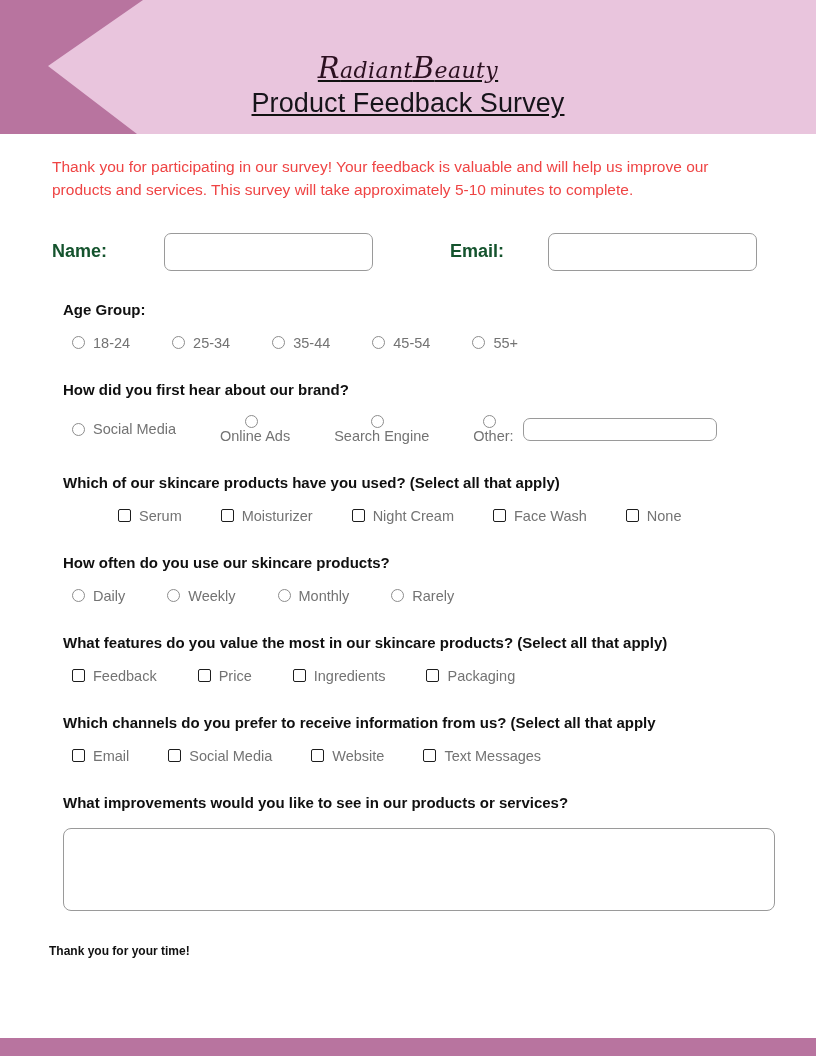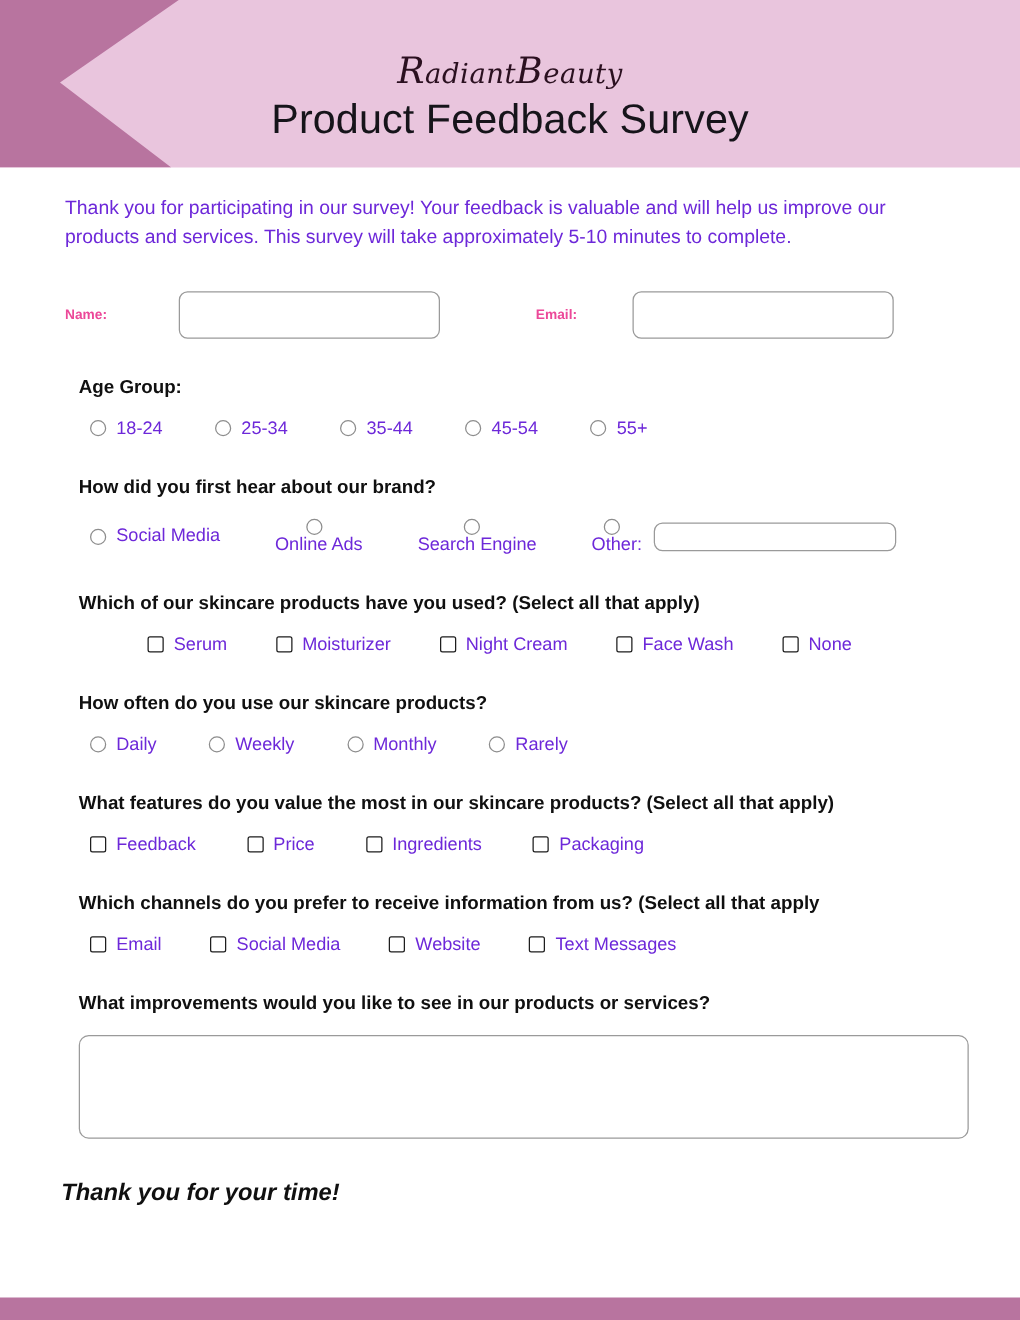--- a/index.html
+++ b/index.html
@@ -35,7 +35,8 @@
     position: relative;
     z-index: 3;
     text-align: center;
-    padding-top: 42px;
+    padding-top: 54px;
+    text-decoration: underline;
   }
   .brand-logo {
     font-family: "DejaVu Serif", serif;

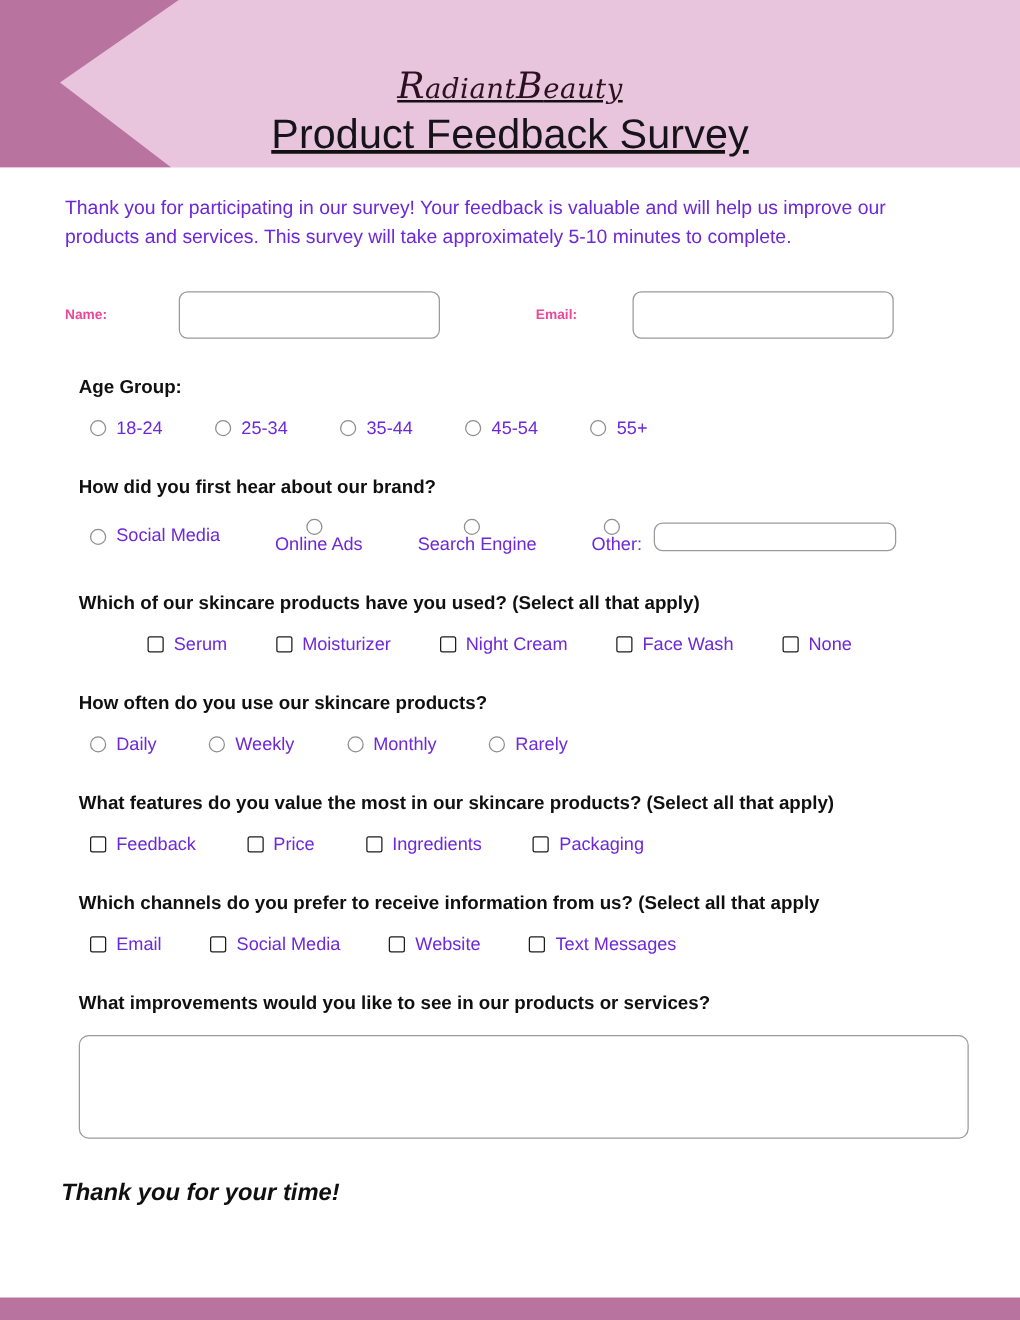--- a/index.html
+++ b/index.html
@@ -53,7 +53,7 @@
   }
   .header-title {
     font-family: "Liberation Sans", sans-serif;
-    font-size: 33px;
+    font-size: 27px;
     font-weight: 400;
     color: #16141a;
     line-height: 1.1;

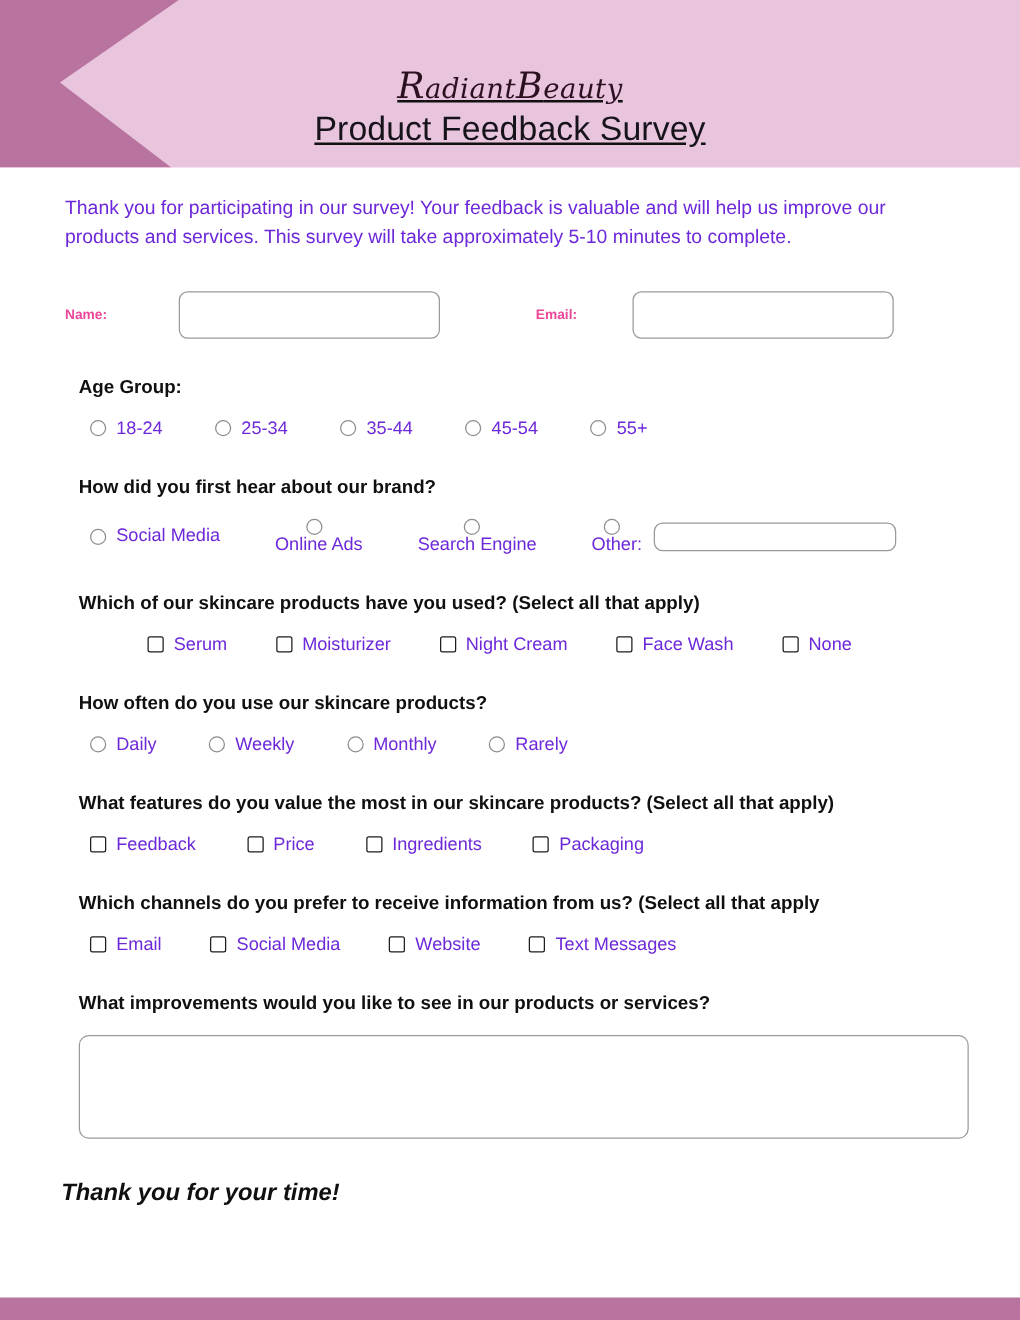--- a/index.html
+++ b/index.html
@@ -70,7 +70,7 @@
     padding-top: 22px;
     font-size: 15.5px;
     line-height: 1.48;
-    color: #6d28d9;
+    color: #ef4444;
     max-width: 700px;
   }
 

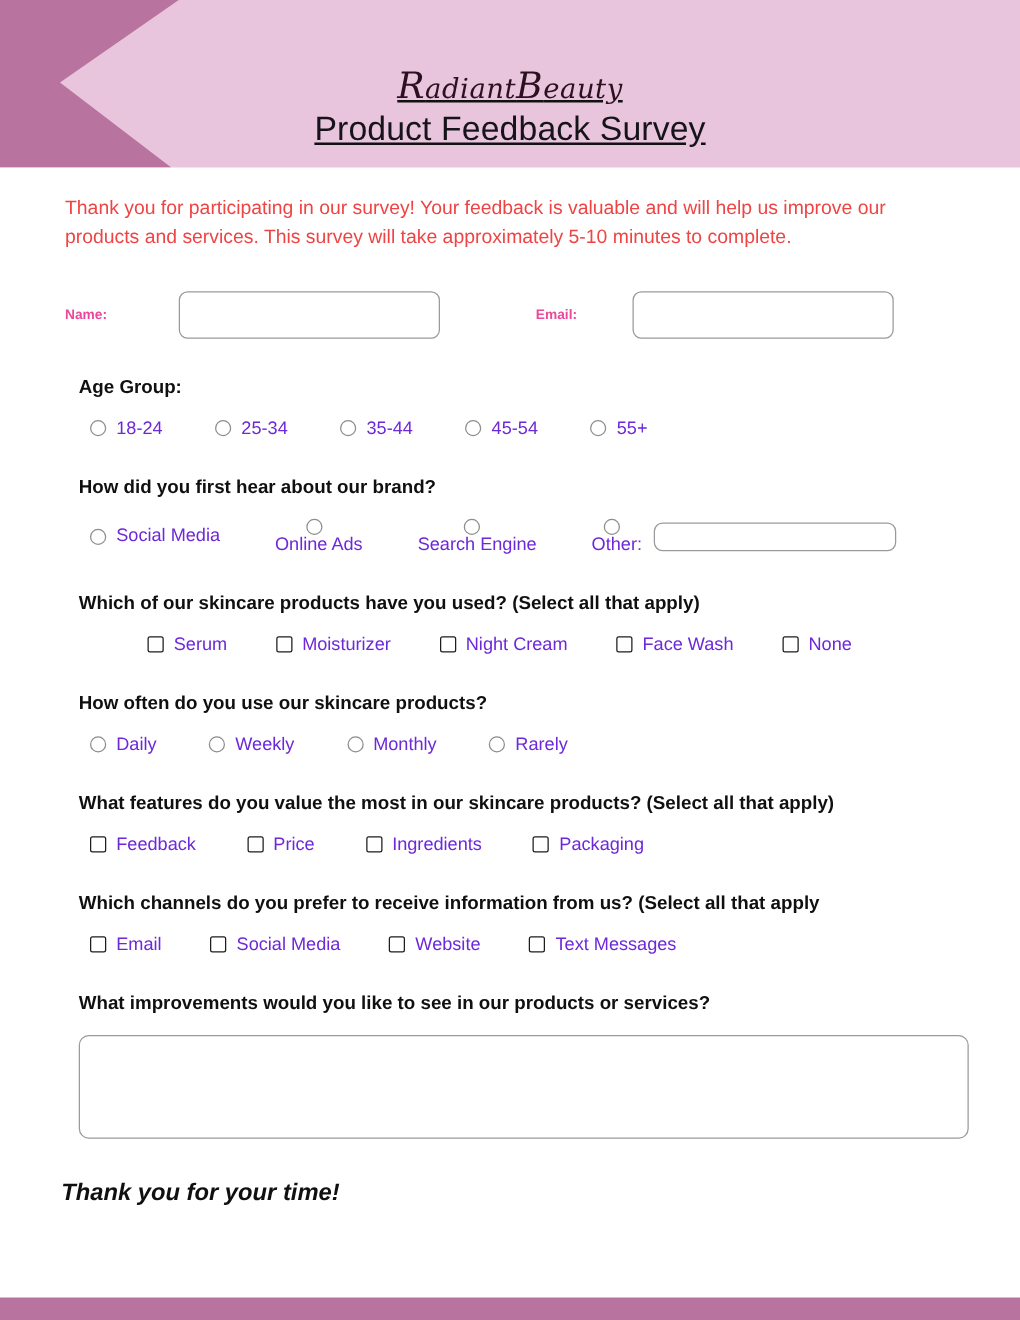--- a/index.html
+++ b/index.html
@@ -81,9 +81,9 @@
     margin-top: 31px;
   }
   .field-label {
-    font-size: 11px;
+    font-size: 18px;
     font-weight: bold;
-    color: #ec4899;
+    color: #14532d;
     white-space: nowrap;
   }
   .text-input {

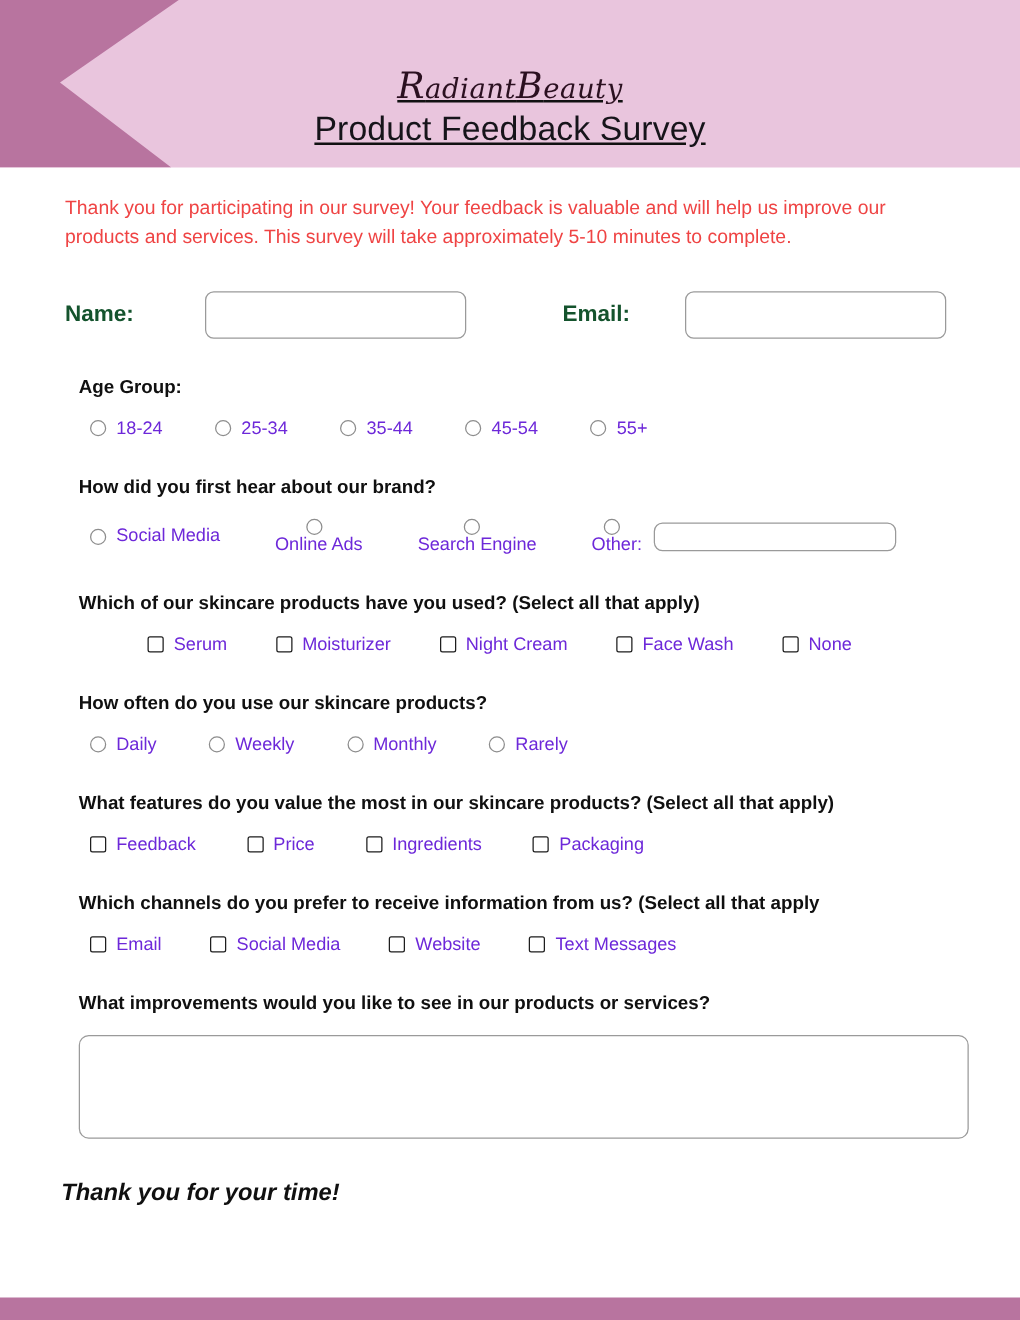--- a/index.html
+++ b/index.html
@@ -126,7 +126,7 @@
   }
   .option-label {
     font-size: 14.5px;
-    color: #6d28d9;
+    color: #737373;
     margin-left: 8px;
   }
 

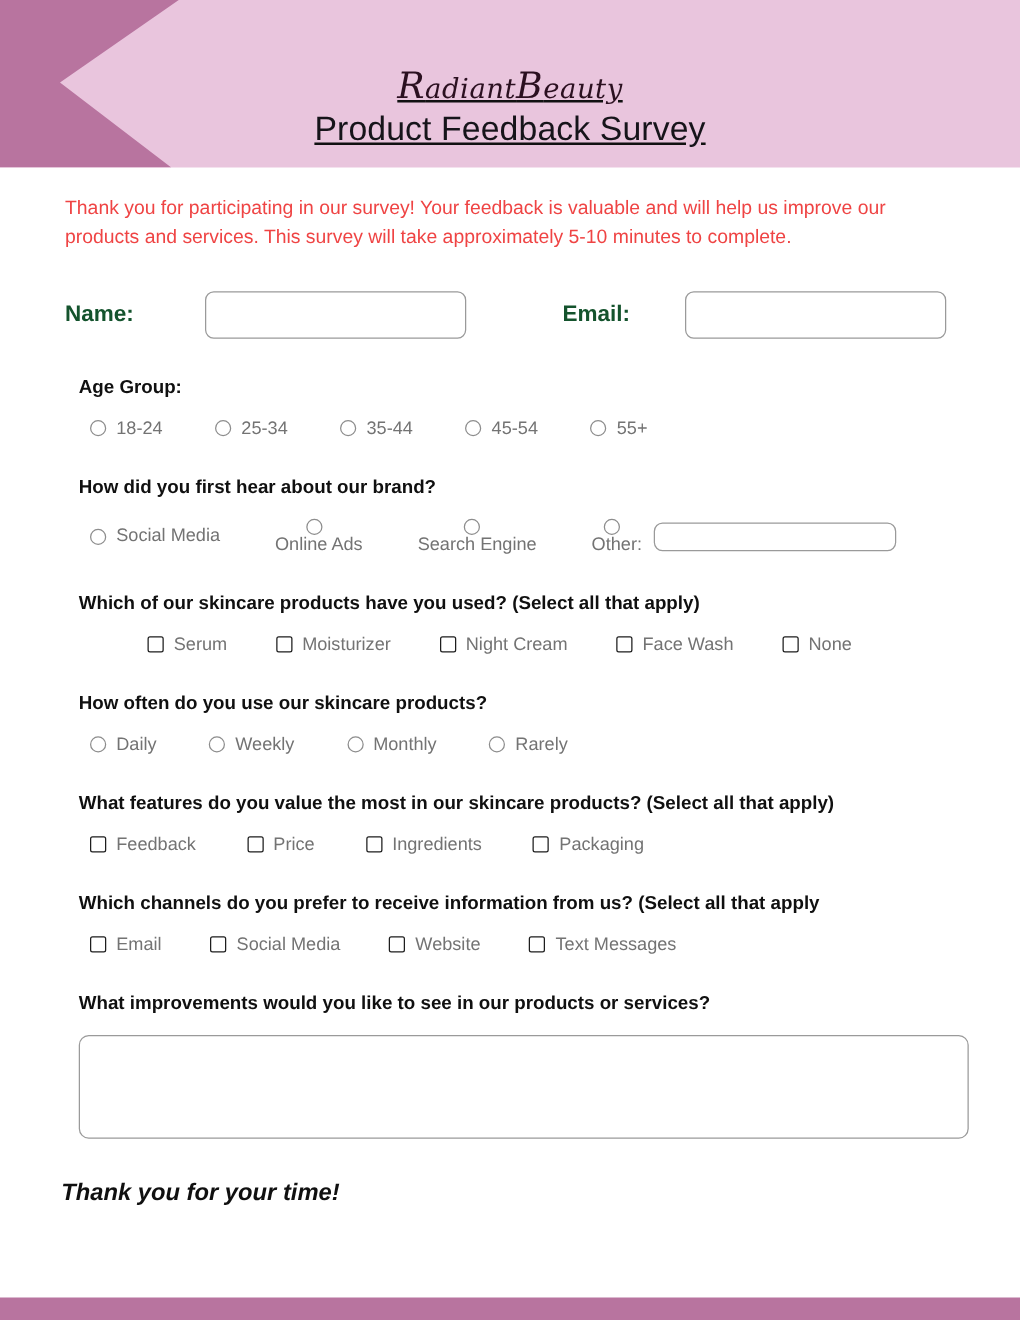--- a/index.html
+++ b/index.html
@@ -196,10 +196,9 @@
 
   .closing {
     margin: 33px 0 17px -3px;
-    font-size: 19px;
+    font-size: 12px;
     font-weight: bold;
     color: #101010;
-    font-style: italic;
   }
 
   .footer-bar {

